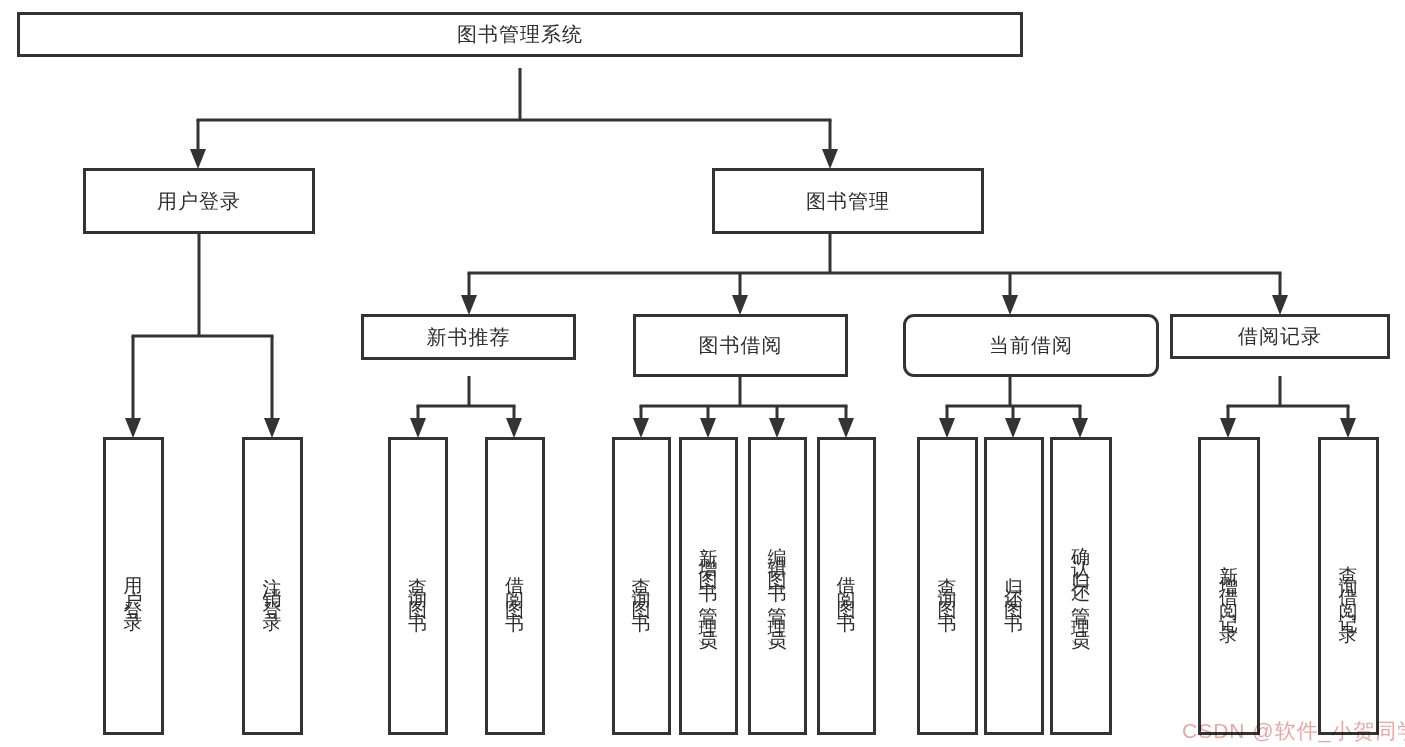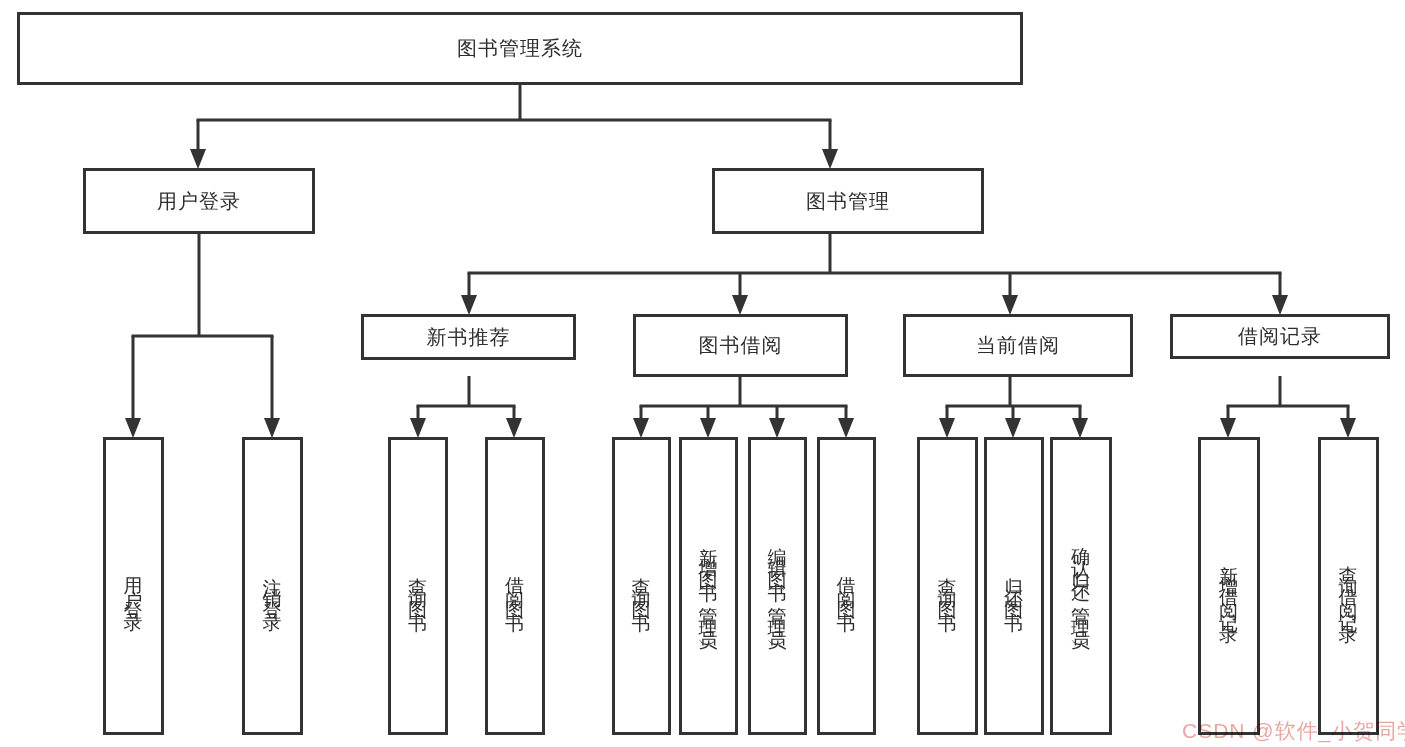--- a/index.html
+++ b/index.html
@@ -113,7 +113,7 @@
     </g>
   </svg>
 
-  <div class="box h" style="left:17px;top:12px;width:1006px;height:73px;">
+  <div class="box h" style="left:17px;top:12px;width:1006px;height:45px;">
     <span>图书管理系统</span>
   </div>
 

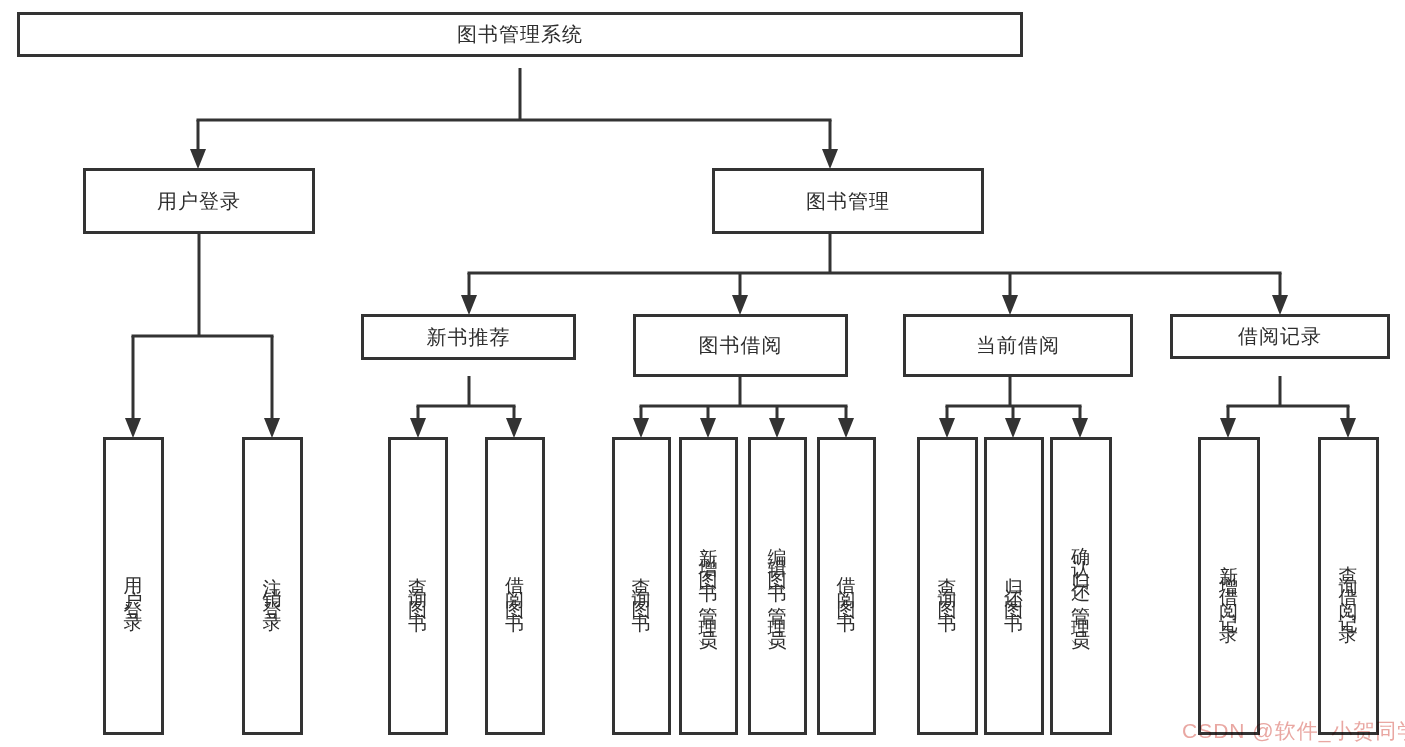--- a/index.html
+++ b/index.html
@@ -130,7 +130,7 @@
   <div class="box h" style="left:633px;top:314px;width:215px;height:63px;">
     <span>图书借阅</span>
   </div>
-  <div class="box h" style="left:903px;top:314px;width:230px;height:63px;">
+  <div class="box h" style="left:903px;top:314px;width:256px;height:63px;border-radius:11px;">
     <span>当前借阅</span>
   </div>
   <div class="box h" style="left:1170px;top:314px;width:220px;height:45px;">

